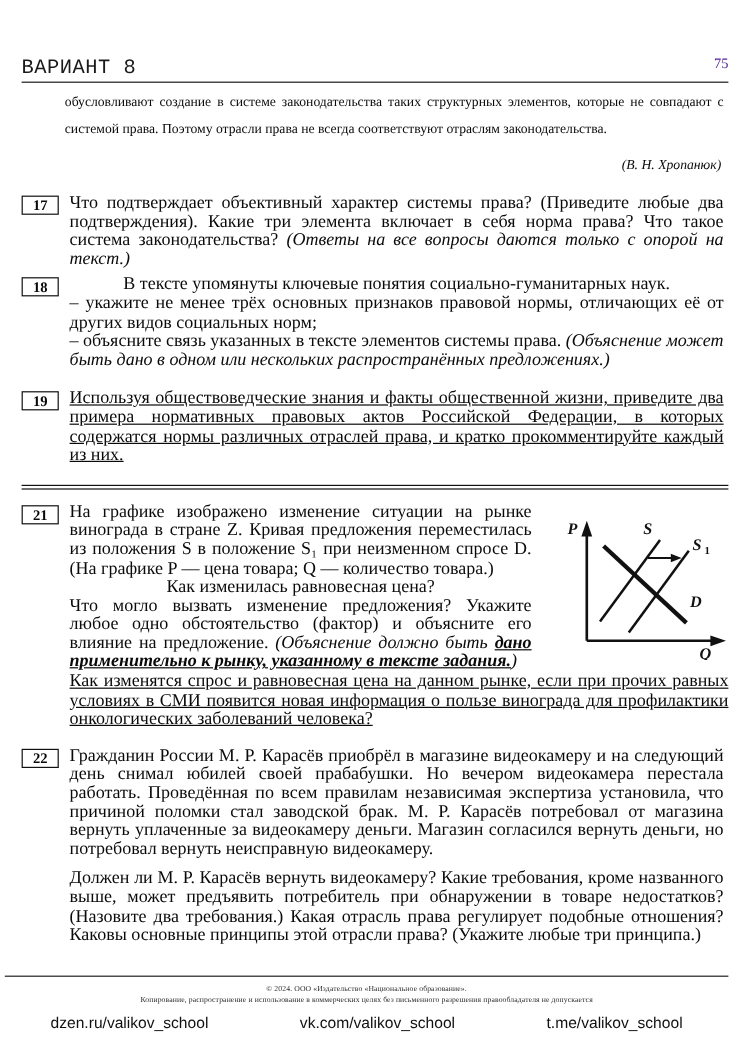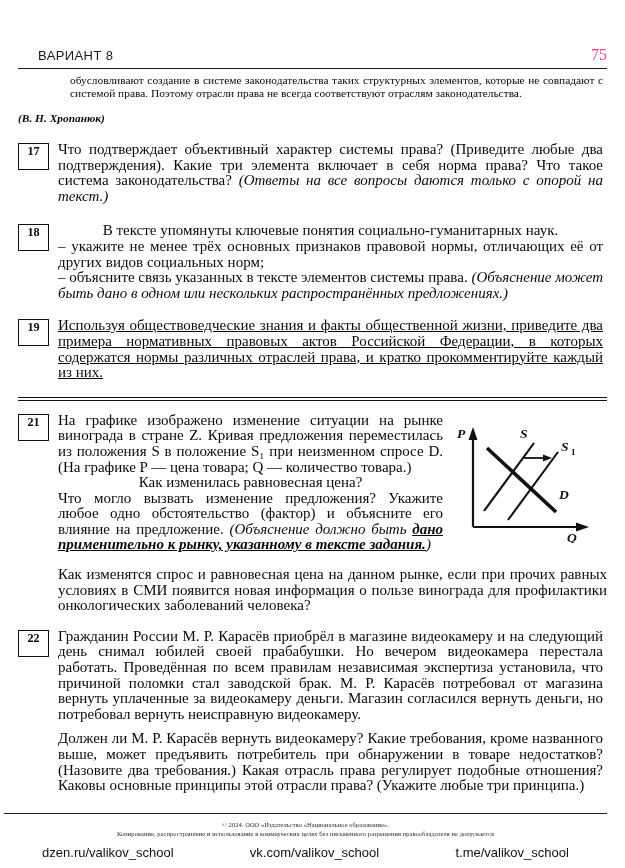--- a/index.html
+++ b/index.html
@@ -36,11 +36,10 @@
     position: absolute;
     left: 0;
     top: 0;
-    font-family: Liberation Sans, sans-serif;
-    font-size: 13px;
+    font-family: Liberation Mono, monospace;
+    font-size: 17px;
     letter-spacing: 0.4px;
     color: #1a1a1a;
-    margin-left: 20px;
   }
   .runhead-page {
     position: absolute;

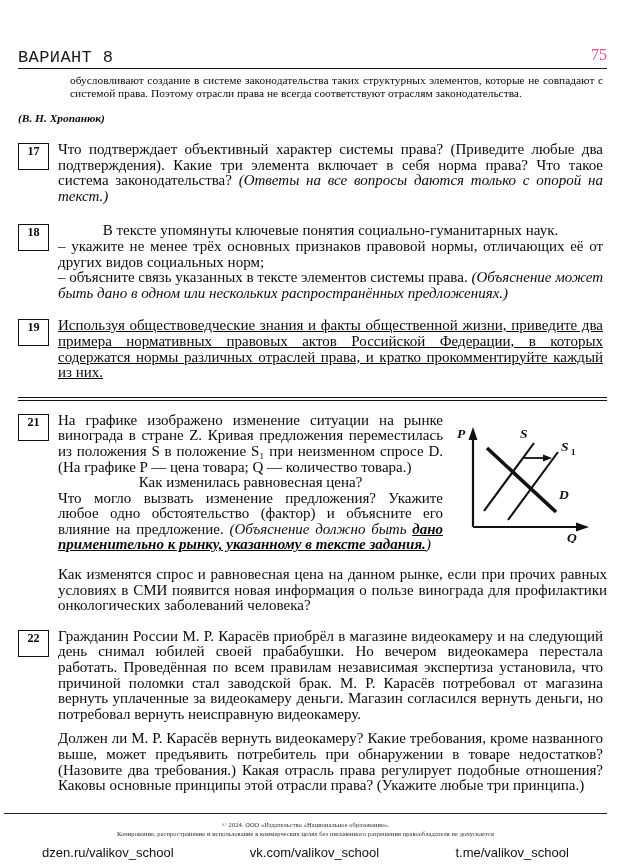--- a/index.html
+++ b/index.html
@@ -46,8 +46,8 @@
     right: 0;
     top: -2px;
     font-family: "Liberation Serif", serif;
-    font-size: 16px;
-    color: #ec4899;
+    font-size: 12px;
+    color: #4c1d95;
   }
   .runhead-rule {
     position: absolute;

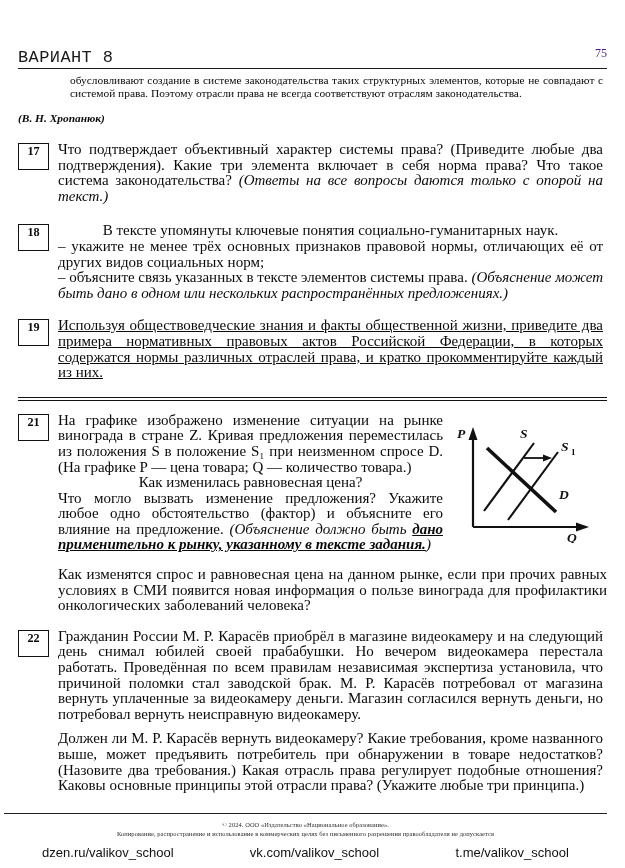--- a/index.html
+++ b/index.html
@@ -67,10 +67,10 @@
 
   .para {
     font-size: 11.4px;
-    line-height: 13px;
+    line-height: 23px;
     text-align: justify;
     text-justify: inter-word;
-    margin: 0 0 0 52px;
+    margin: 0 0 0 36px;
     padding-right: 4px;
     hyphens: none;
   }

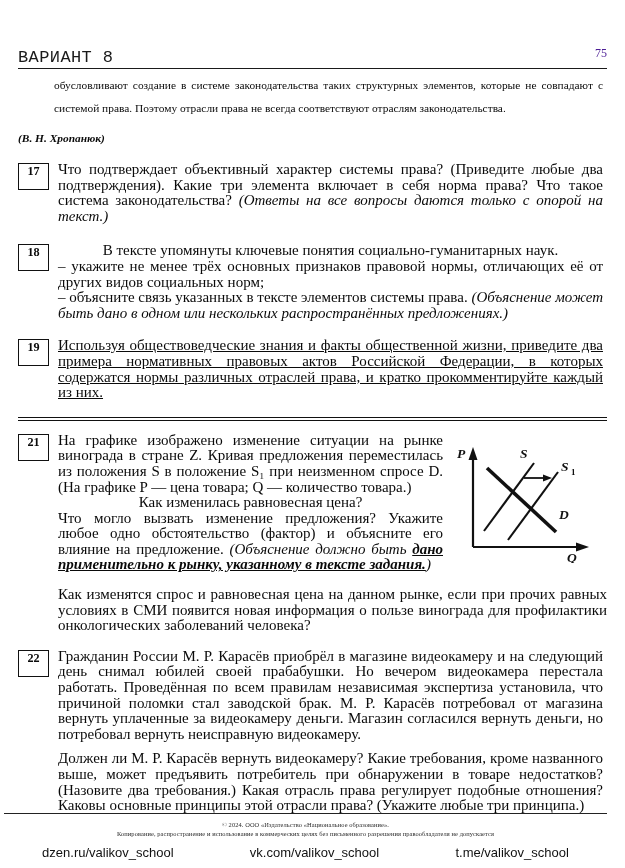--- a/index.html
+++ b/index.html
@@ -78,9 +78,8 @@
     font-size: 11.4px;
     line-height: 16px;
     font-style: italic;
-    text-align: left;
+    text-align: right;
     margin: 10px 6px 0 0;
-    font-weight: bold;
   }
 
   

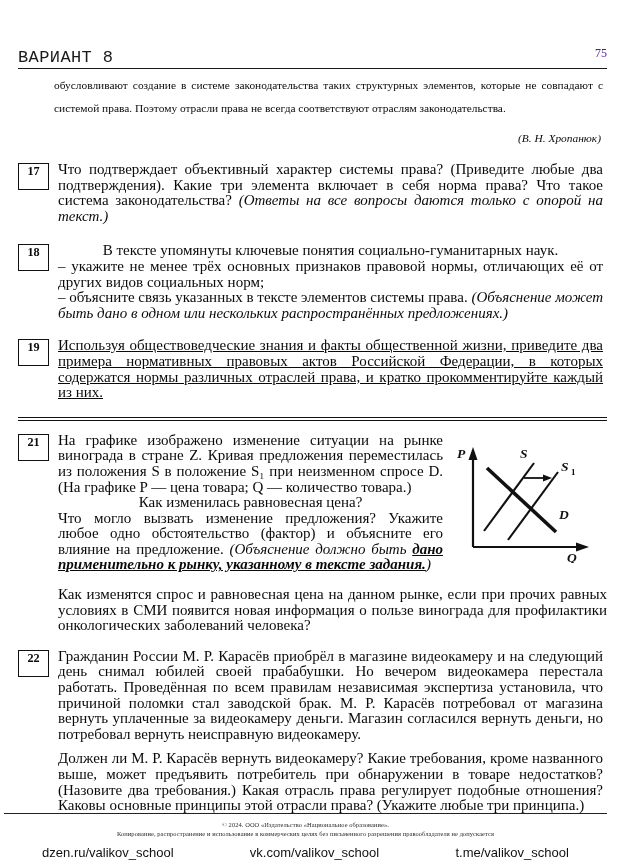--- a/index.html
+++ b/index.html
@@ -93,7 +93,7 @@
     left: 0;
     top: 1px;
     width: 31px;
-    height: 27px;
+    height: 16px;
     border: 1.1px solid #111;
     box-sizing: border-box;
     text-align: center;

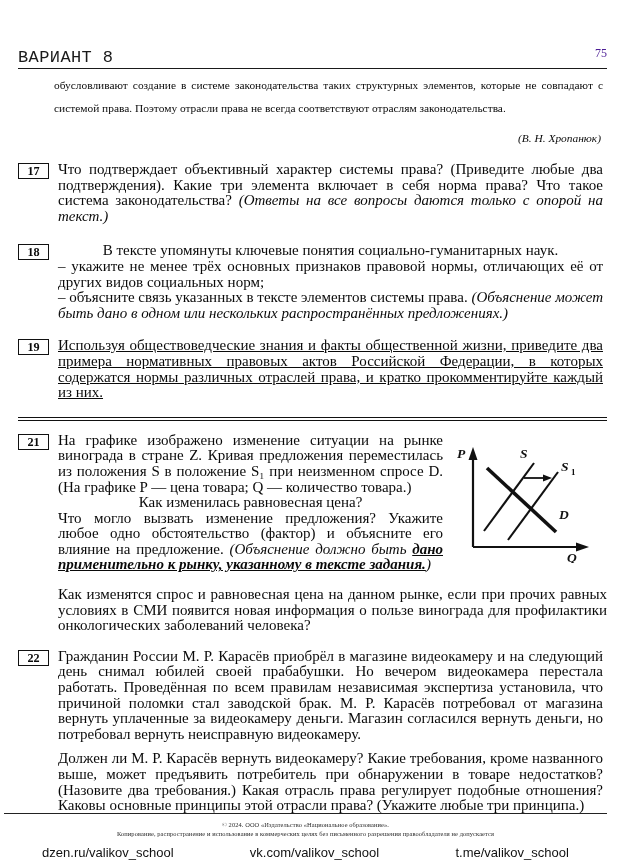--- a/index.html
+++ b/index.html
@@ -212,7 +212,7 @@
       </div>
     </div>
 
-    <div class="task" style="margin-top:19px;">
+    <div class="task" style="margin-top:6px;">
       <div class="task-num">18</div>
       <div class="task-body">
         <p class="tline nojust">В тексте упомянуты ключевые понятия социально-гуманитарных наук.</p>

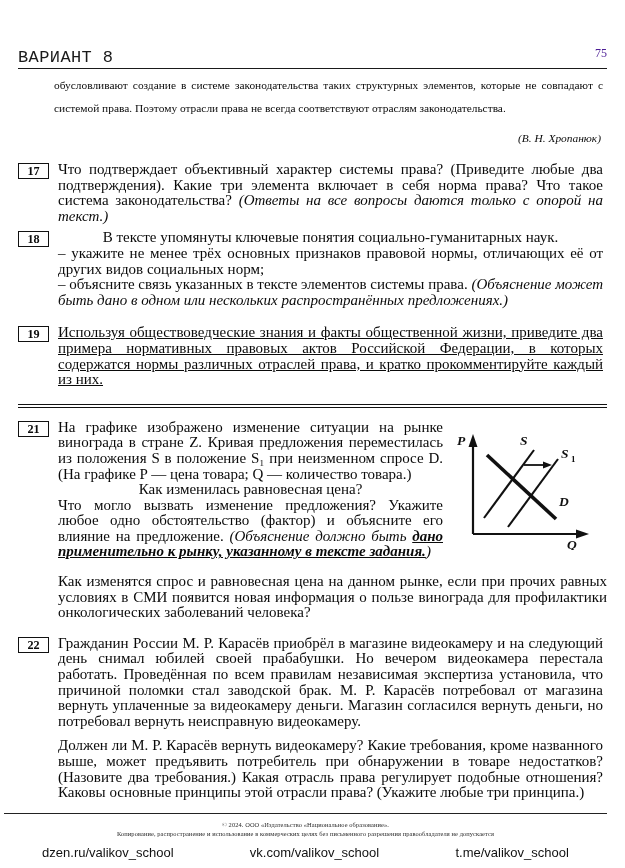--- a/index.html
+++ b/index.html
@@ -140,7 +140,7 @@
   .t21-top {
     display: flex;
     align-items: flex-start;
-    gap: 8px;
+    gap: 24px;
   }
   .t21-text {
     flex: 0 0 385px;

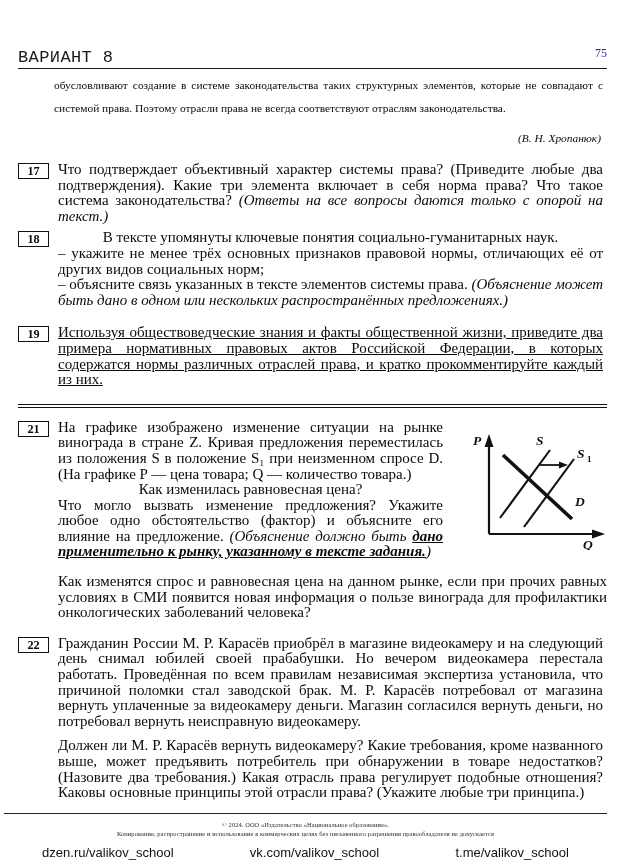--- a/index.html
+++ b/index.html
@@ -269,7 +269,7 @@
           </div>
         </div>
 
-        <p class="tline" style="margin-top:14px;">Как изменятся спрос и равновесная цена на данном рынке, если при прочих равных условиях в СМИ появится новая информация о пользе винограда для профилактики онкологических заболеваний человека?</p>
+        <p class="tline" style="margin-top:1px;text-decoration:underline;">Как изменятся спрос и равновесная цена на данном рынке, если при прочих равных условиях в СМИ появится новая информация о пользе винограда для профилактики онкологических заболеваний человека?</p>
       </div>
     </div>
 

